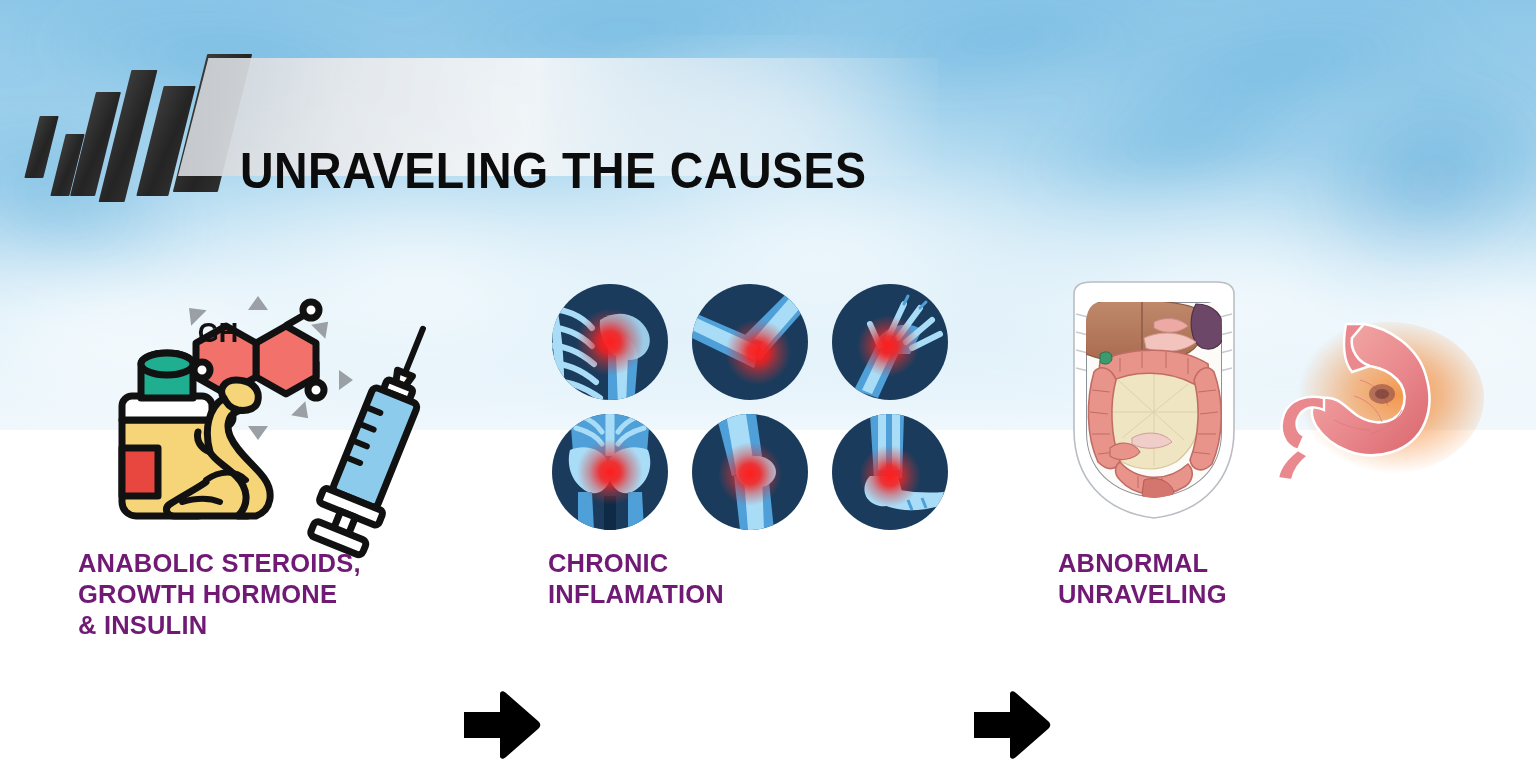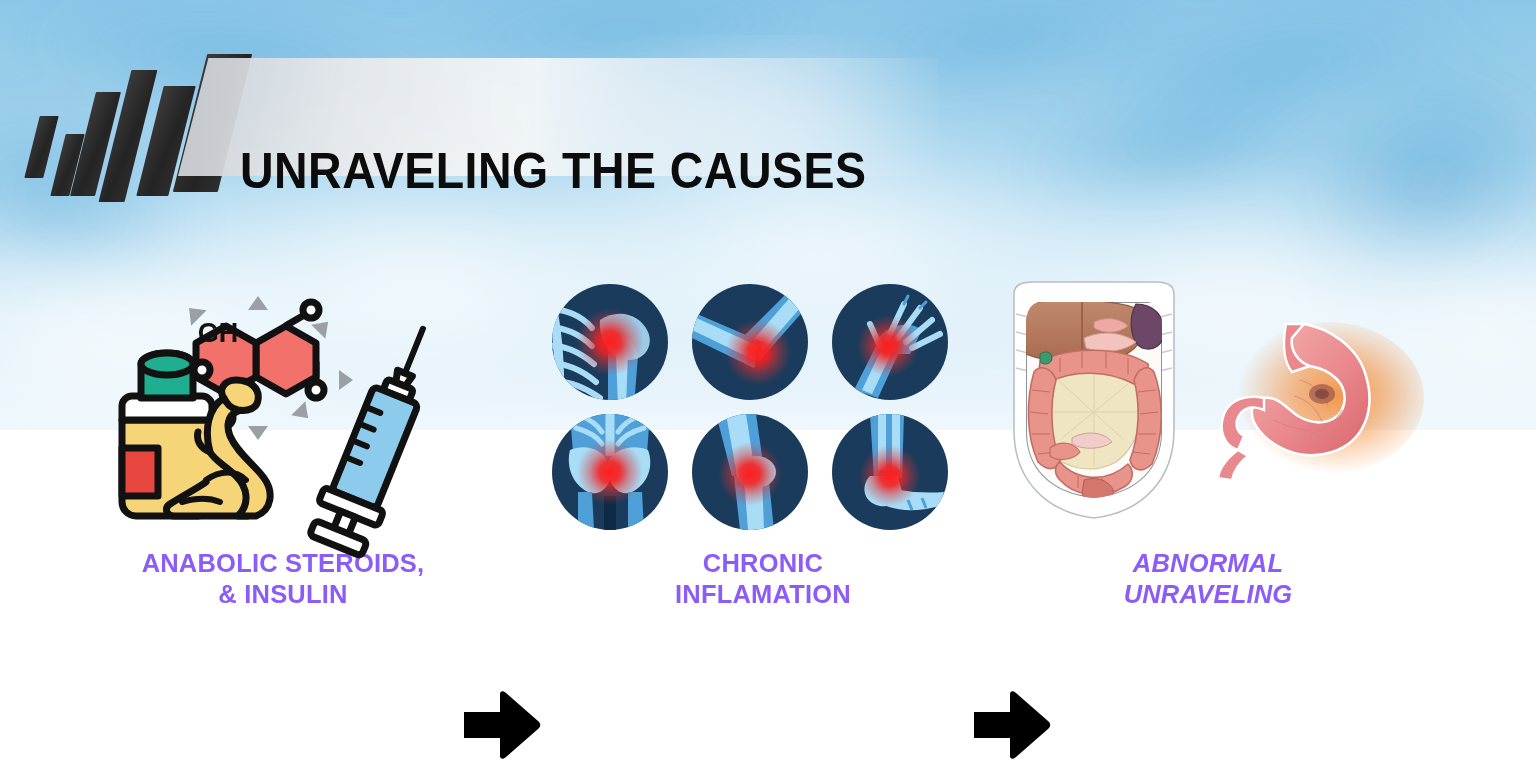--- a/index.html
+++ b/index.html
@@ -36,8 +36,8 @@
 
   .node { position:absolute; top:0; }
   .node-art { position:relative; height:260px; }
-  .node-label { text-align:center; font-size:25.5px; font-weight:800; line-height:1.22;
-                color:#8b5cf6; letter-spacing:0.2px; margin-top:8px; }
+  .node-label { text-align:left; font-size:25.5px; font-weight:800; line-height:1.22;
+                color:#701a75; letter-spacing:0.2px; margin-top:8px; }
 
   .n1 { left:78px; width:410px; }
   .n2 { left:548px; width:430px; }

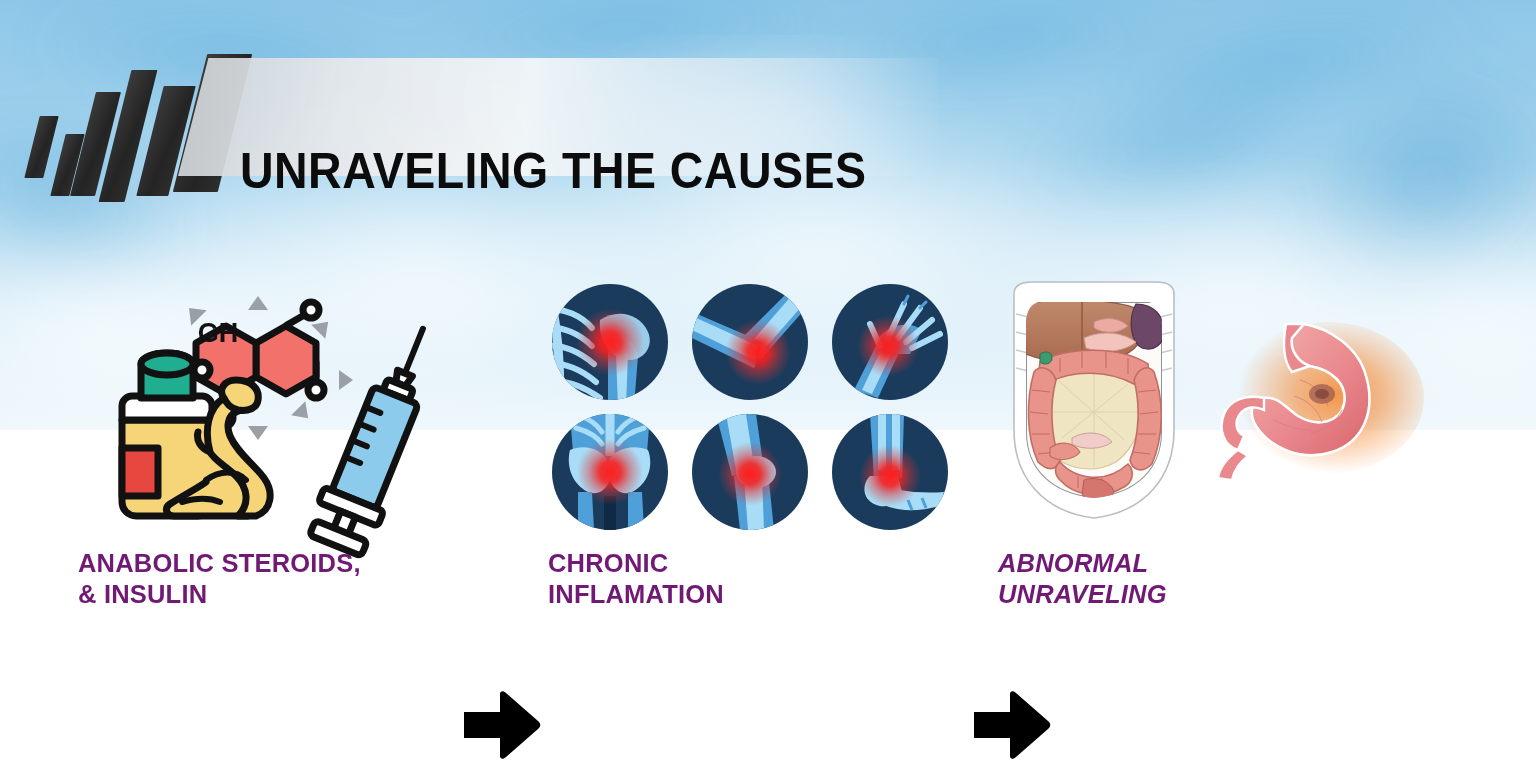--- a/index.html
+++ b/index.html
@@ -41,7 +41,7 @@
 
   .n1 { left:78px; width:410px; }
   .n2 { left:548px; width:430px; }
-  .n3 { left:998px; width:420px;font-style:italic; }
+  .n3 { left:1058px; width:420px; }
 
   
   .arrow { position:absolute; top:410px; }

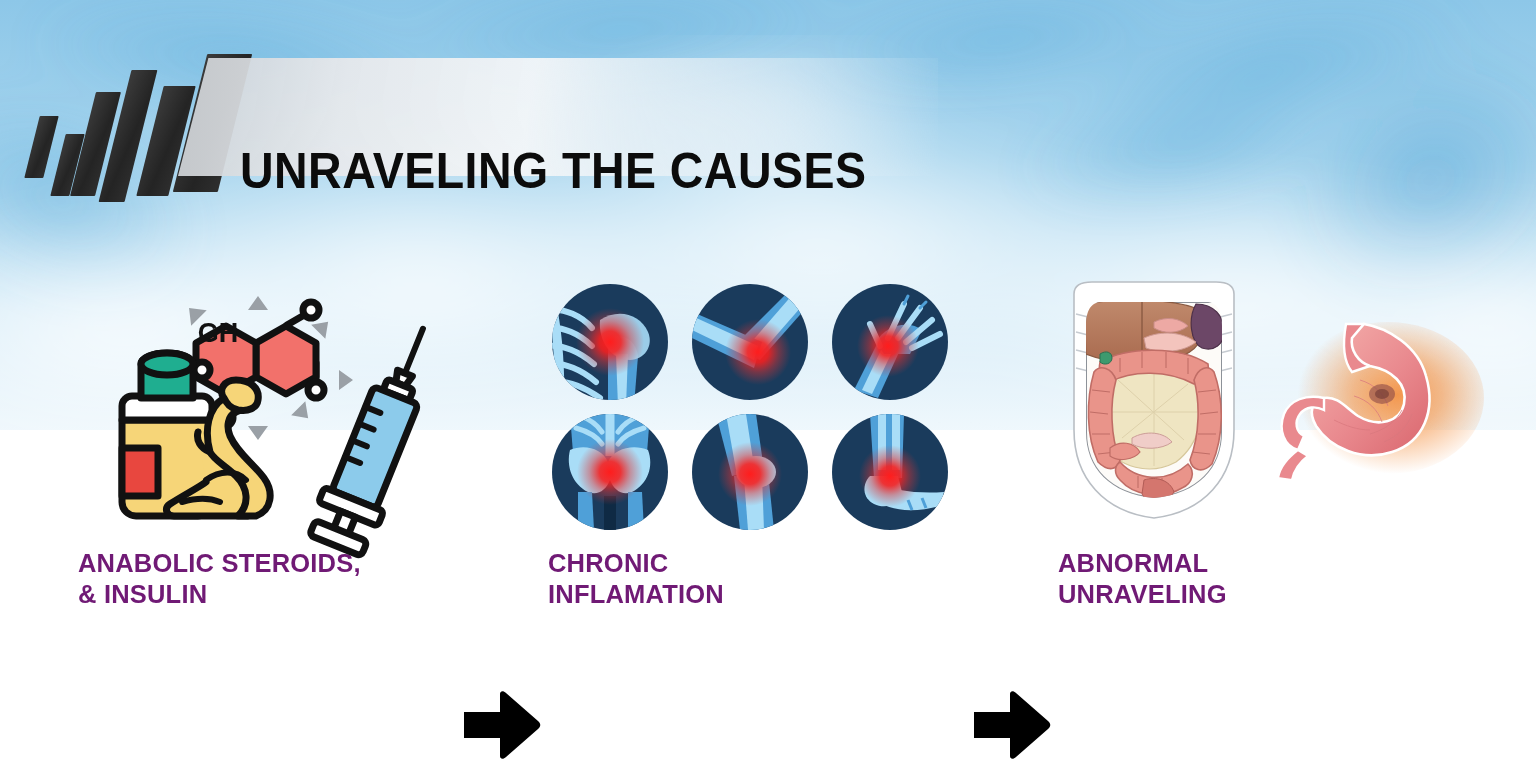--- a/index.html
+++ b/index.html
@@ -245,6 +245,7 @@
 
       <div class="node-label">
         <div>ANABOLIC STEROIDS,</div>
+        <div>GROWTH HORMONE</div>
         <div>&amp; INSULIN</div>
       </div>
     </div>

